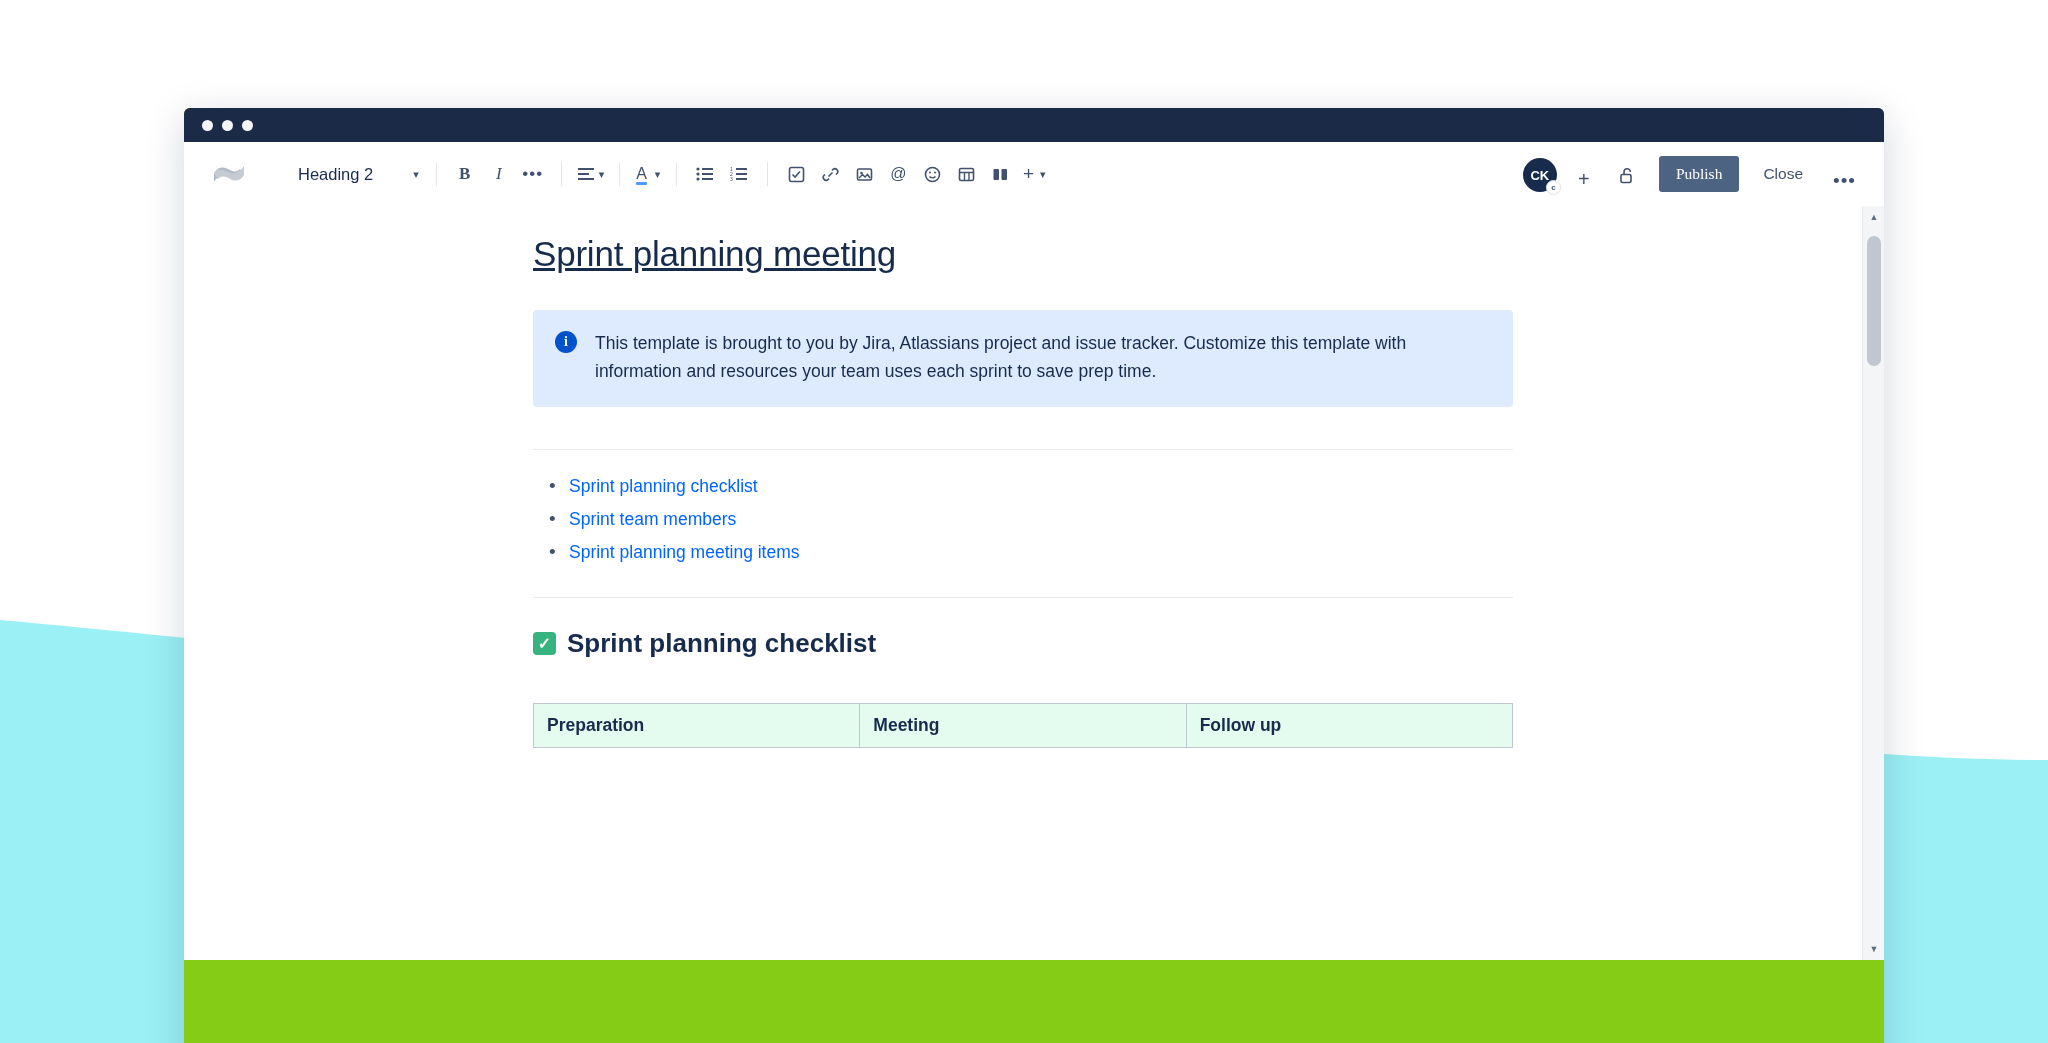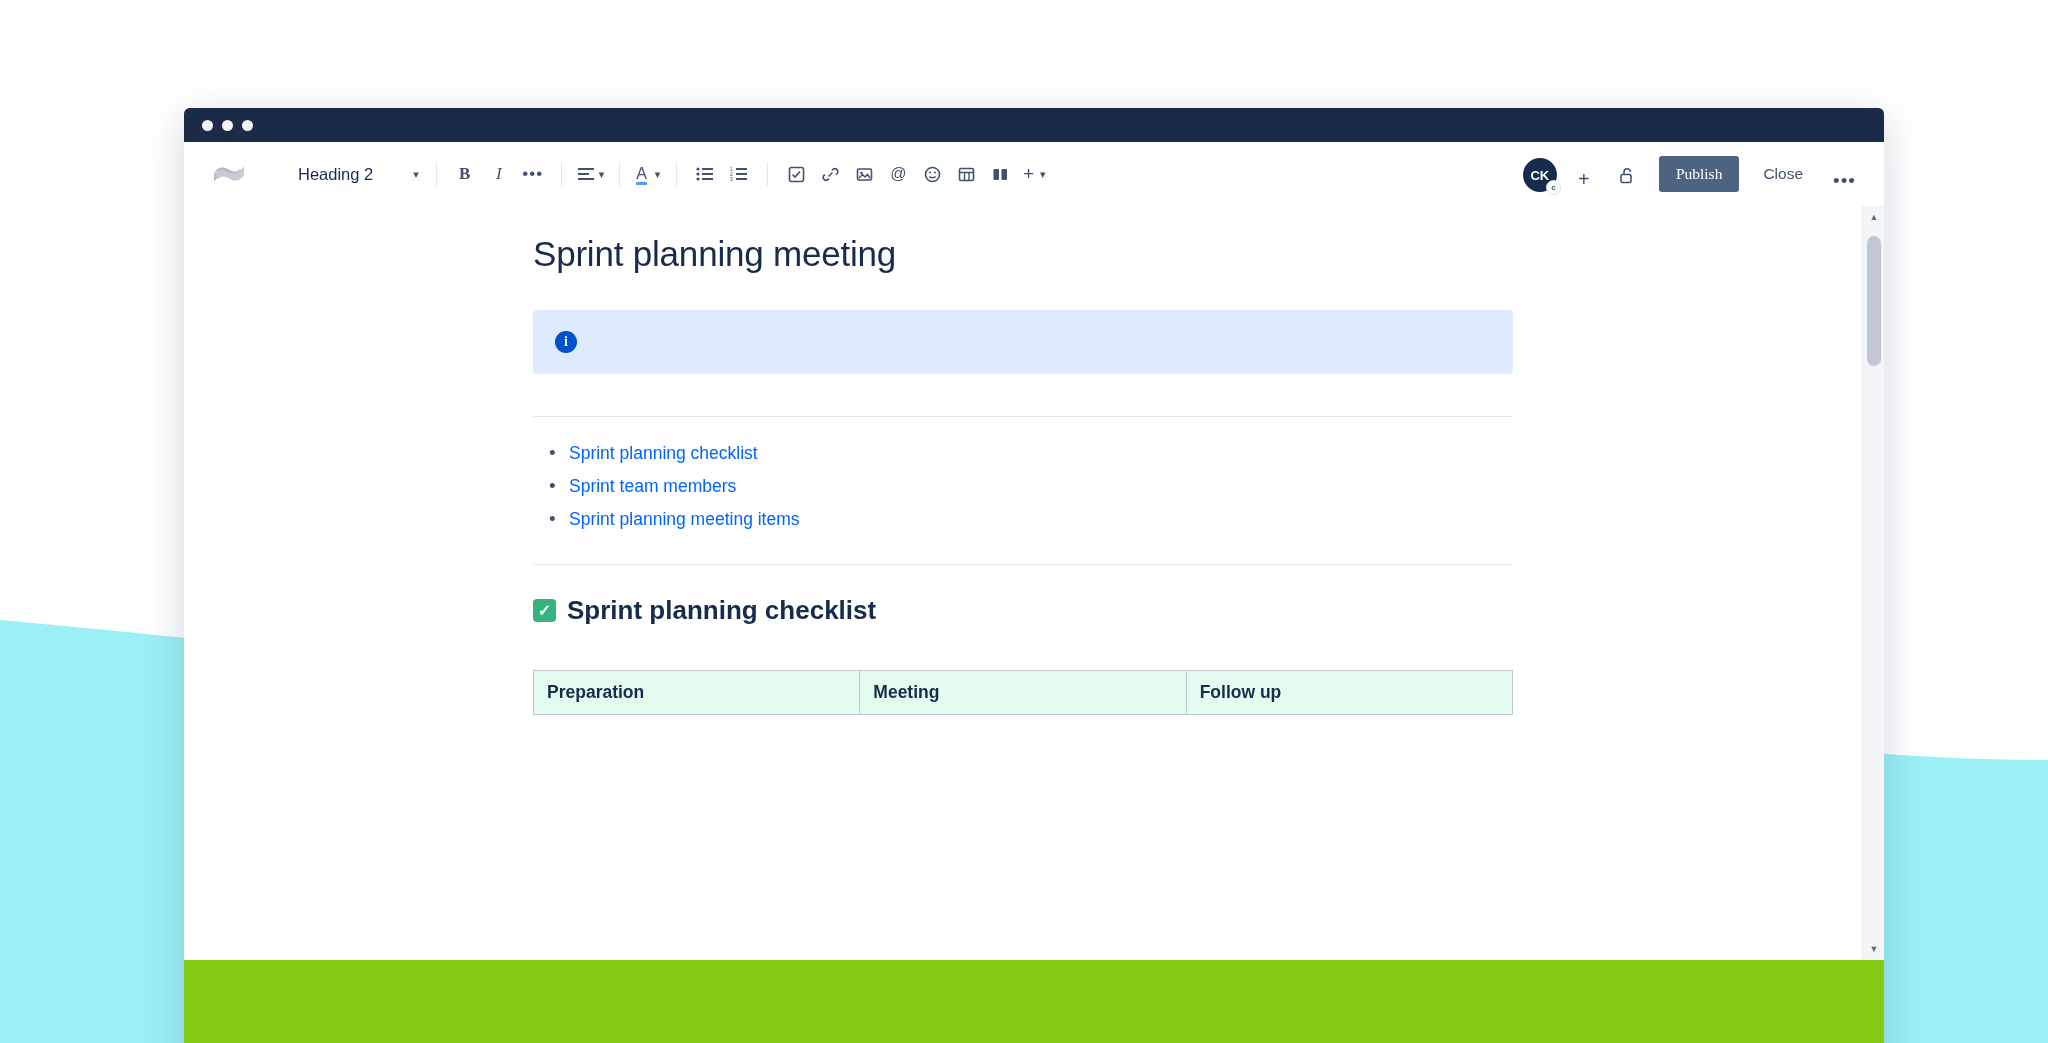--- a/index.html
+++ b/index.html
@@ -157,6 +157,7 @@
     font-weight: 500;
     margin: 0 0 36px 0;
     letter-spacing: -0.2px;
+    text-decoration: underline;
   }
   .info-panel {
     background: #deebff;

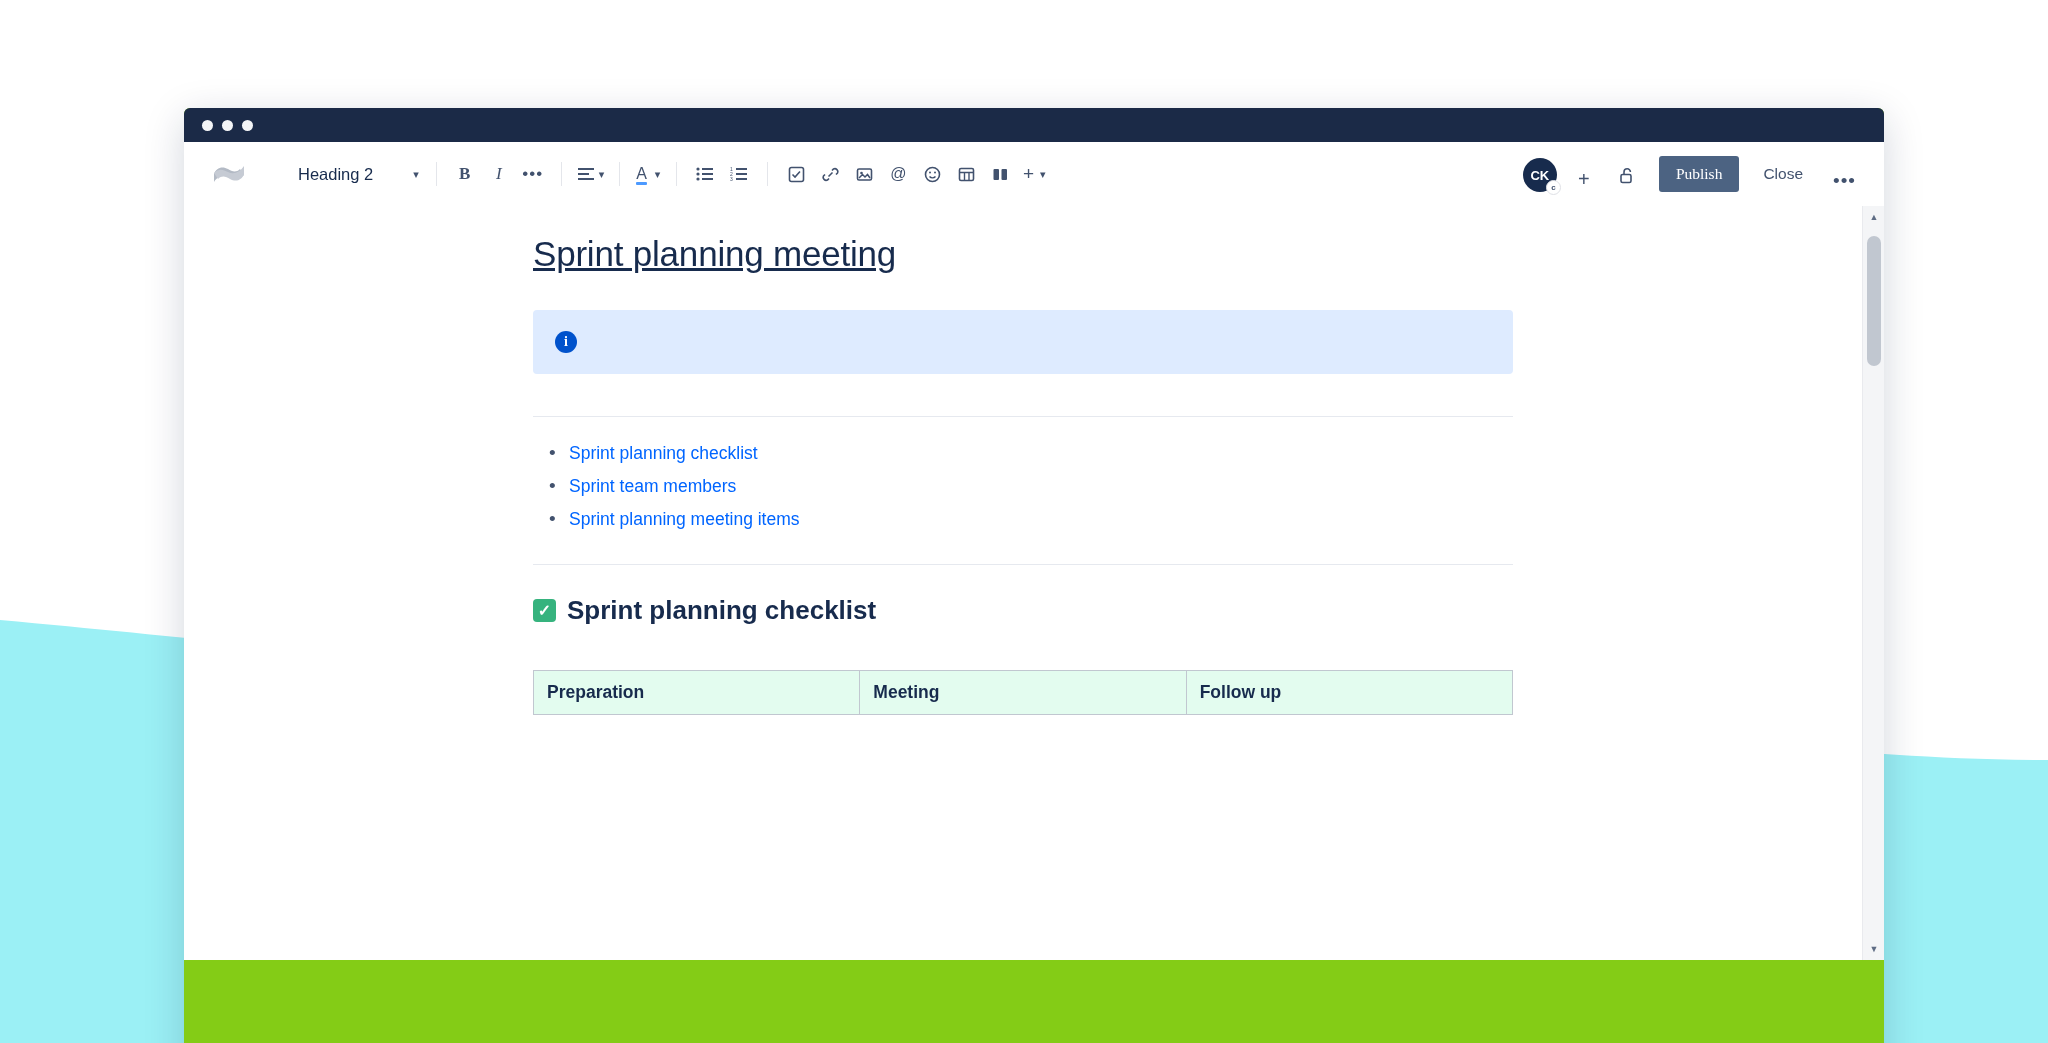--- a/index.html
+++ b/index.html
@@ -416,6 +416,7 @@
 
           <div class="info-panel">
             <div class="info-icon">i</div>
+            <div class="info-text">This template is brought to you by Jira, Atlassians project and issue tracker. Customize this template with information and resources your team uses each sprint to save prep time.</div>
           </div>
 
           <div class="rule"></div>

